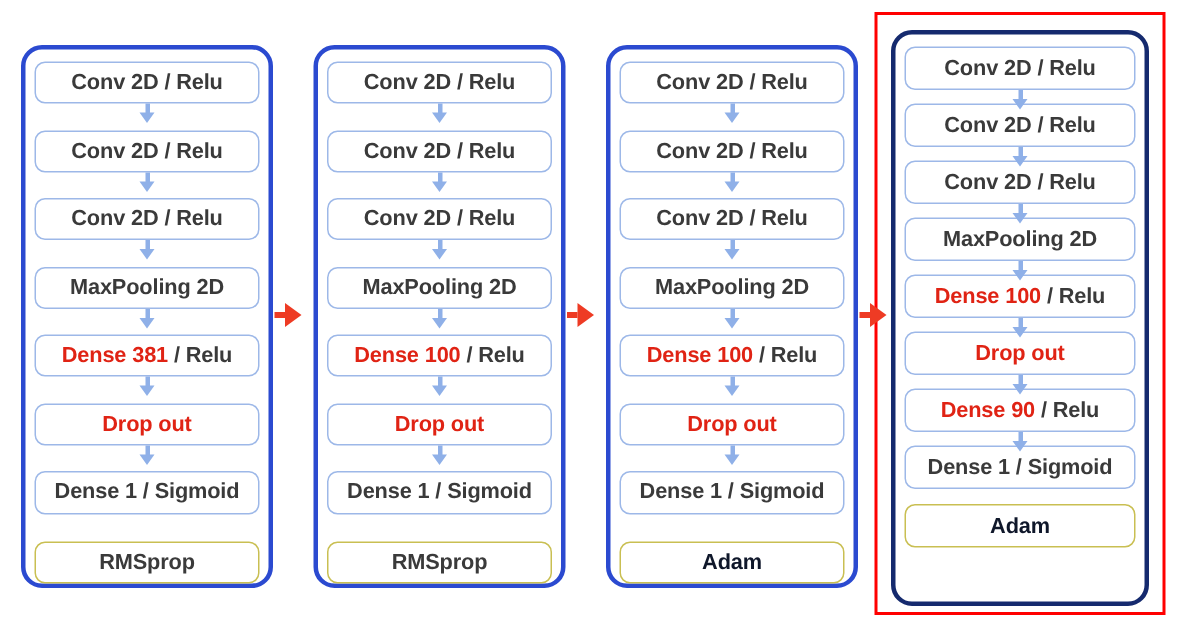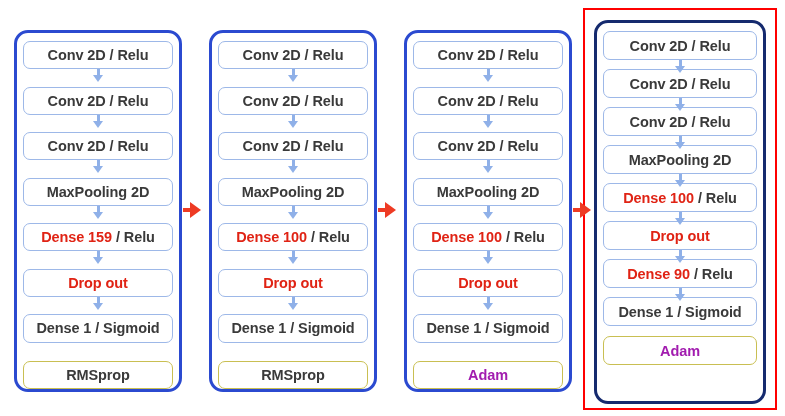--- a/index.html
+++ b/index.html
@@ -154,7 +154,7 @@
           <div class="head"></div>
         </div>
         <div class="layer-box" style="width: 150px; height: 29px; font-size: 14.5px;">
-          <span class="layer-label"><span class="hl">Dense 159</span><span class="plain"> / Relu</span></span>
+          <span class="layer-label"><span class="hl">Dense 381</span><span class="plain"> / Relu</span></span>
         </div>
         <div class="down-arrow" style="height: 18px; width: 14px;">
           <div class="shaft"></div>

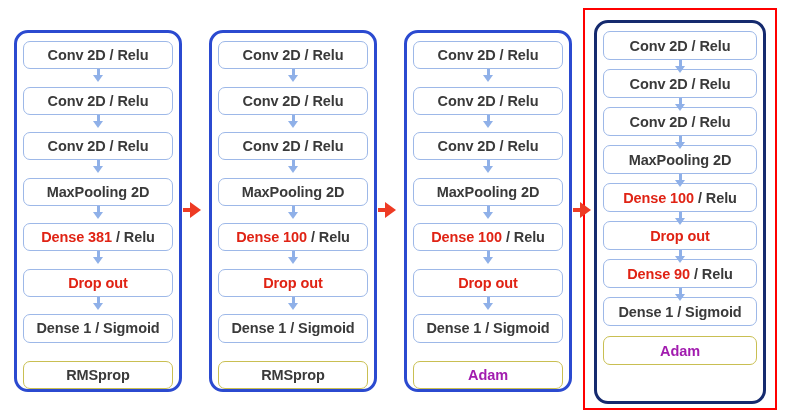--- a/index.html
+++ b/index.html
@@ -70,7 +70,7 @@
     color: #3a3a3a;
   }
   .layer-label.all-red {
-    color: #a21caf;
+    color: #0f172a;
   }
 
   

